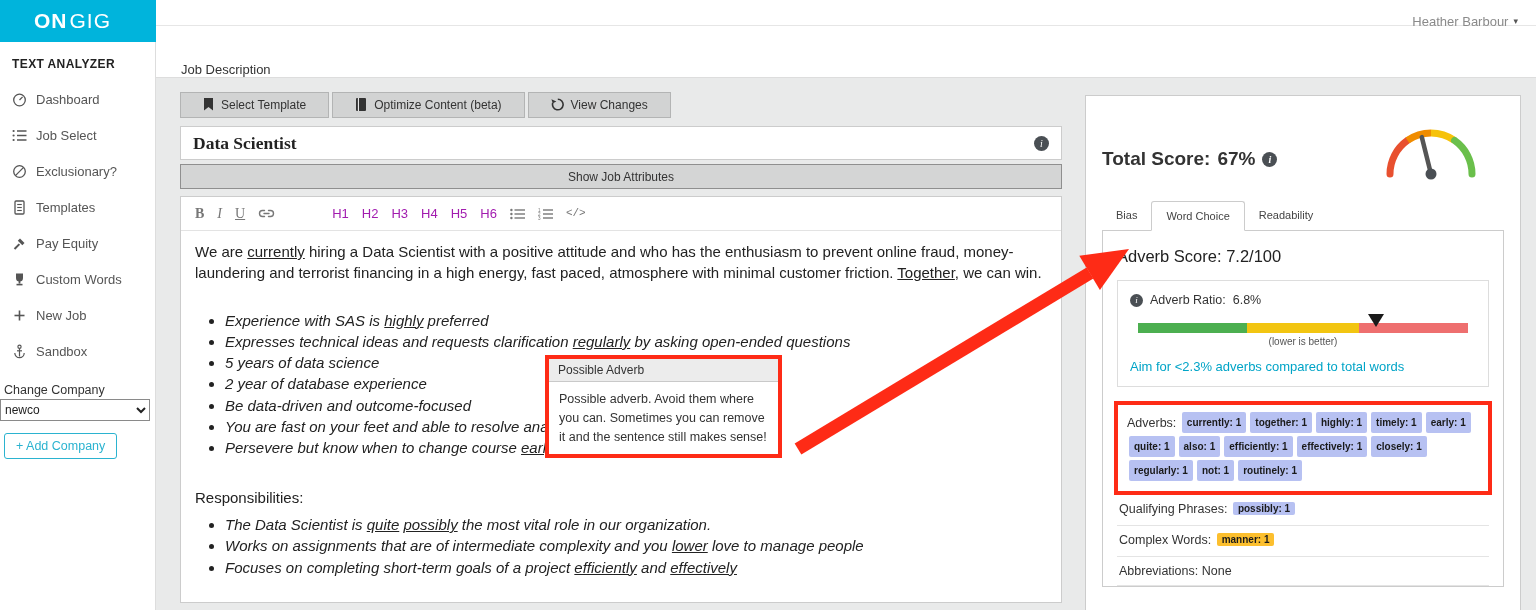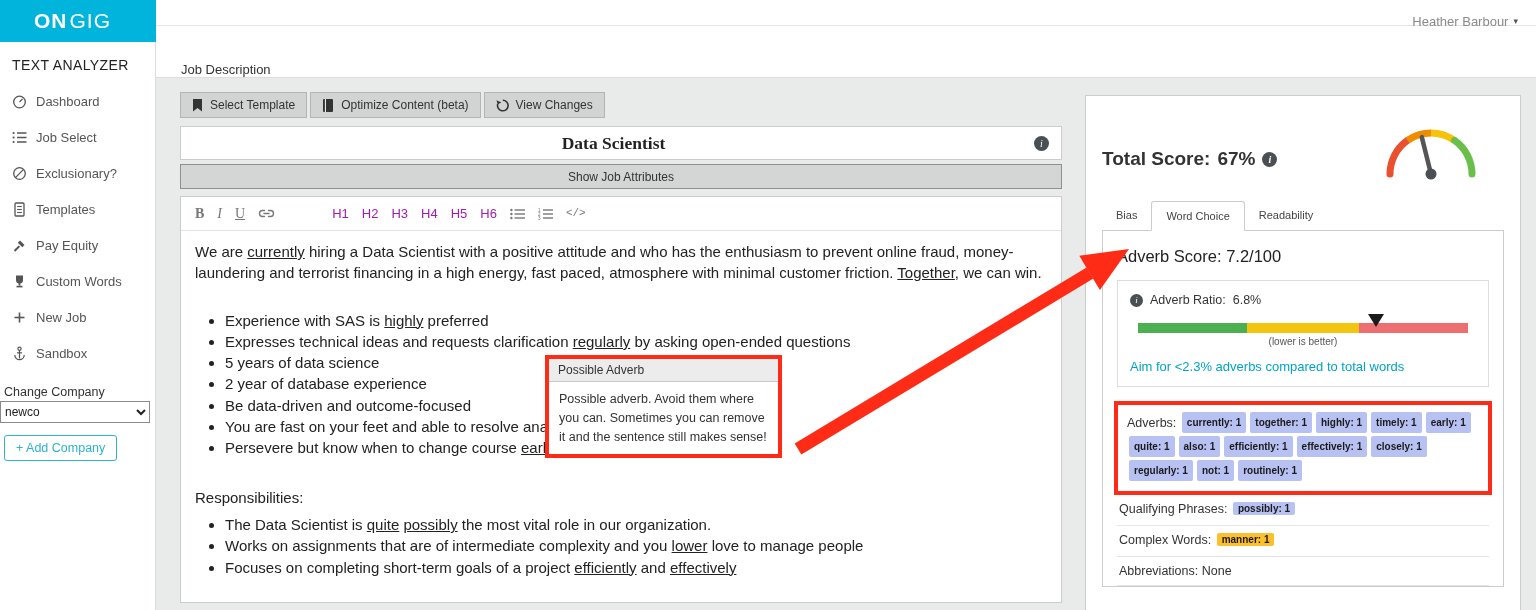--- a/index.html
+++ b/index.html
@@ -16,7 +16,7 @@
 
   
   .sidebar { position:absolute; left:0; top:42px; width:156px; height:568px; background:#fff; border-right:1px solid #ddd; z-index:5; padding-top:6px; }
-  .sb-title { padding:9px 12px 10px; font-size:14px; font-weight:normal; color:#222; letter-spacing:.4px; }
+  .sb-title { padding:9px 12px 10px; font-size:12px; font-weight:bold; color:#222; letter-spacing:.4px; }
   .sb-item { display:flex; align-items:center; gap:9px; height:36px; padding:0 12px; font-size:13px; color:#555; cursor:pointer; }
   .sb-icon { width:15px; height:15px; display:inline-flex; flex:0 0 15px; }
   .sb-change { padding:14px 4px 2px 4px; font-size:12.5px; color:#333; }

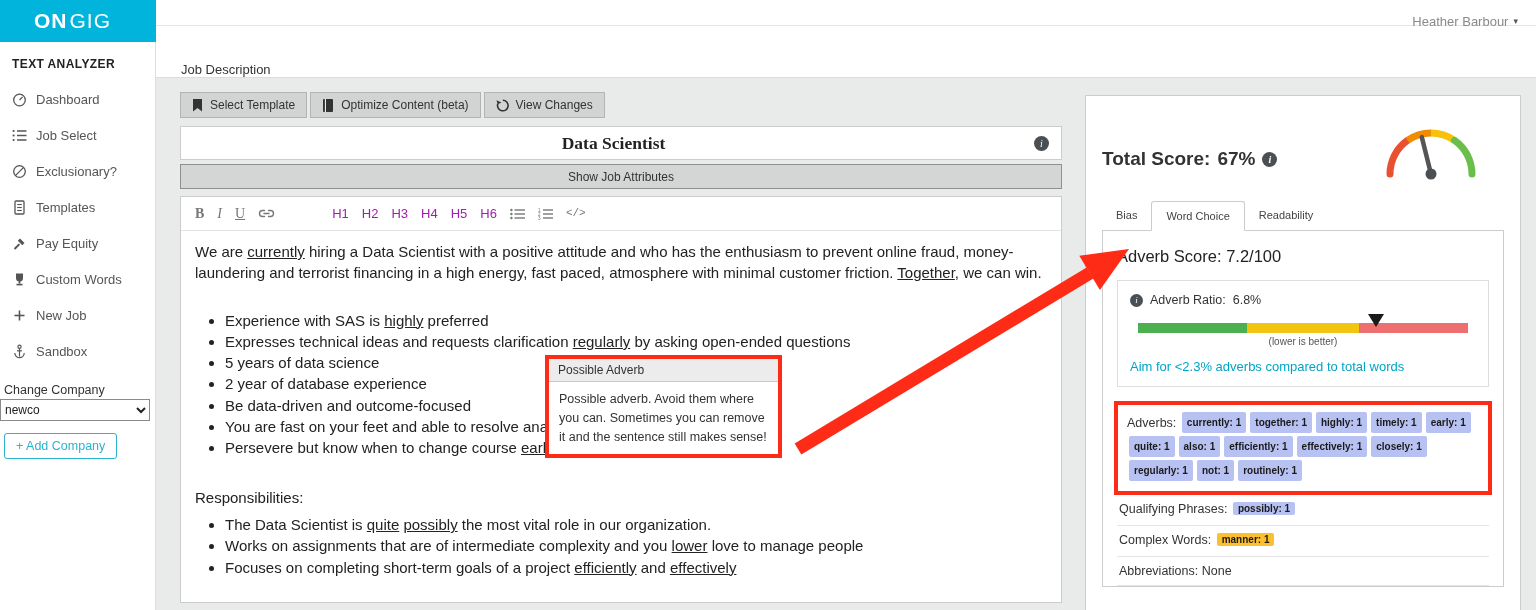--- a/index.html
+++ b/index.html
@@ -30,7 +30,7 @@
   .content { position:absolute; left:156px; top:78px; width:1380px; height:532px; background:#e9eaea; }
   .editor-col { position:absolute; left:24px; top:14px; width:882px; }
   .btn-row { display:flex; gap:3px; margin-bottom:8px; }
-  .tb-btn { display:inline-flex; align-items:center; gap:7px; background:#d2d3d3; border:1px solid #b3b4b4; color:#333; font-size:12px; padding:5px 11px; cursor:pointer; font-family:inherit; }
+  .tb-btn { display:inline-flex; gap:7px; background:#d2d3d3; border:1px solid #b3b4b4; color:#333; font-size:12px; padding:5px 22px; cursor:pointer; font-family:inherit; }
   .title-card { background:#fff; border:1px solid #ccc; height:34px; display:flex; align-items:center; padding:0 12px; margin-bottom:4px; }
   .doc-title { font-family:"Liberation Serif", serif; font-size:17.5px; font-weight:bold; color:#222; flex:1;text-align:center; }
   .info-badge { width:15px; height:15px; border-radius:50%; background:#4a4f54; color:#fff; font-size:10px; font-style:italic; font-family:"Liberation Serif", serif; display:inline-flex; align-items:center; justify-content:center; cursor:pointer; flex:0 0 15px; }

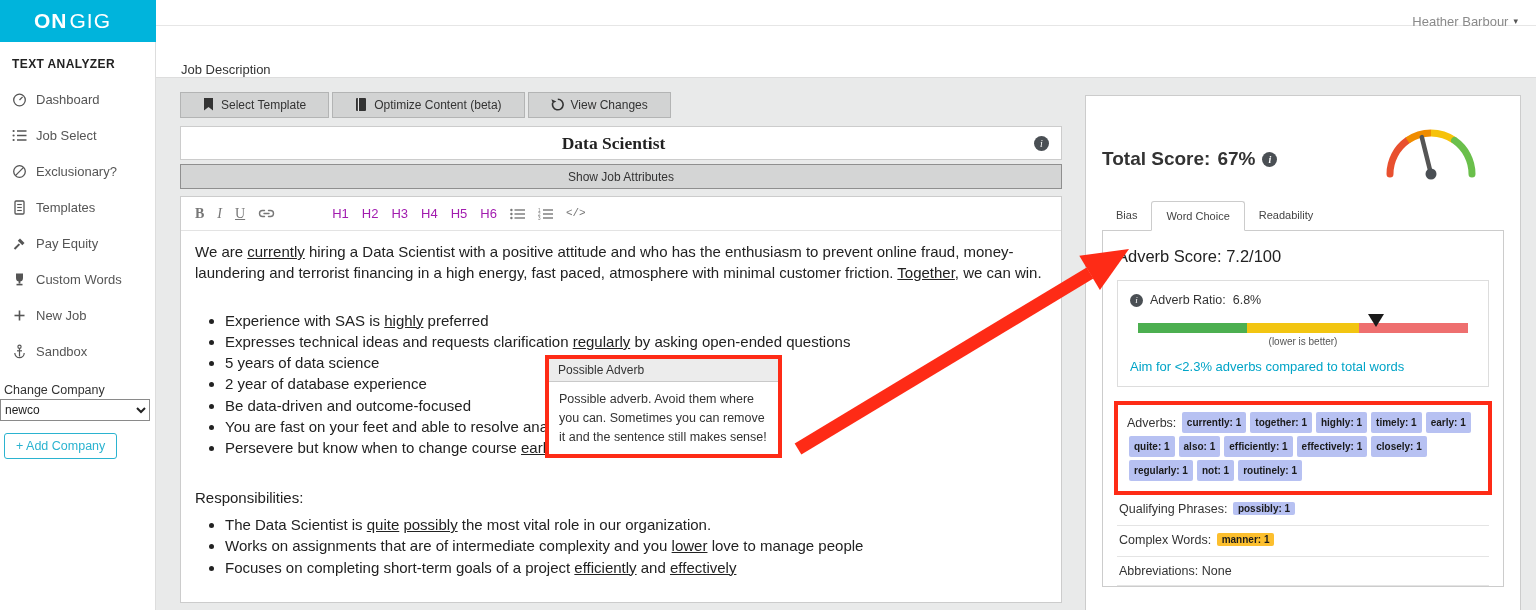--- a/index.html
+++ b/index.html
@@ -32,7 +32,7 @@
   .btn-row { display:flex; gap:3px; margin-bottom:8px; }
   .tb-btn { display:inline-flex; gap:7px; background:#d2d3d3; border:1px solid #b3b4b4; color:#333; font-size:12px; padding:5px 22px; cursor:pointer; font-family:inherit; }
   .title-card { background:#fff; border:1px solid #ccc; height:34px; display:flex; align-items:center; padding:0 12px; margin-bottom:4px; }
-  .doc-title { font-family:"Liberation Serif", serif; font-size:17.5px; font-weight:bold; color:#222; flex:1;text-align:center; }
+  .doc-title { font-family:"Liberation Serif", serif; font-size:17.5px; font-weight:bold; color:#222; flex:1; }
   .info-badge { width:15px; height:15px; border-radius:50%; background:#4a4f54; color:#fff; font-size:10px; font-style:italic; font-family:"Liberation Serif", serif; display:inline-flex; align-items:center; justify-content:center; cursor:pointer; flex:0 0 15px; }
   .info-badge.sm { width:13px; height:13px; font-size:9px; flex:0 0 13px; }
   .attrs-bar { display:block; width:100%; height:25px; background:#d4d5d5; border:1px solid #8f8f8f; font-size:12px; color:#333; cursor:pointer; font-family:inherit; margin-bottom:7px; }

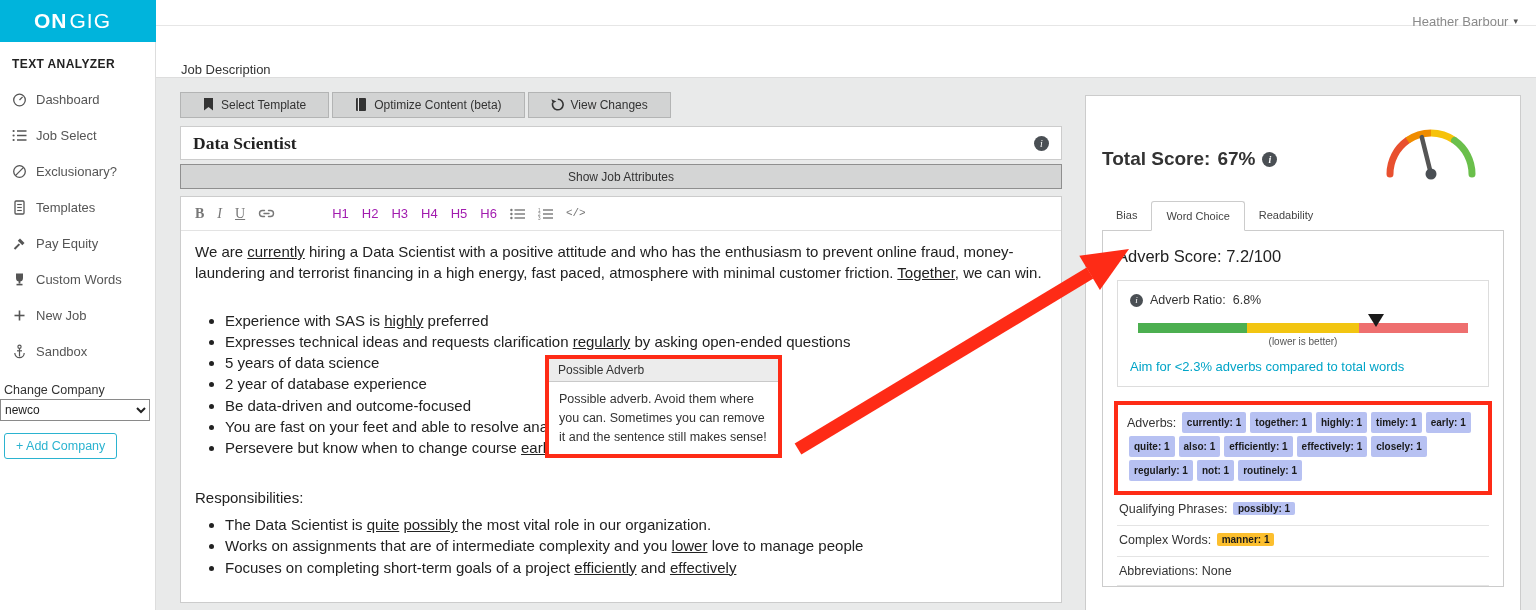--- a/index.html
+++ b/index.html
@@ -50,7 +50,7 @@
   .doc p { margin:0 0 6px; }
   .doc p.blank { line-height:14px; }
   .doc ul { margin:2px 0 8px; padding-left:30px; }
-  .doc li { margin:0; }
+  .doc li { margin:0;font-style:italic; }
   .hl { text-decoration:underline; }
 
   

